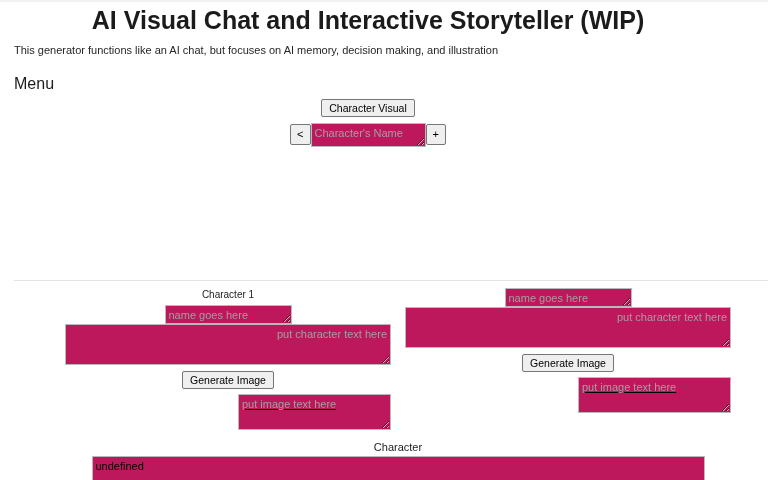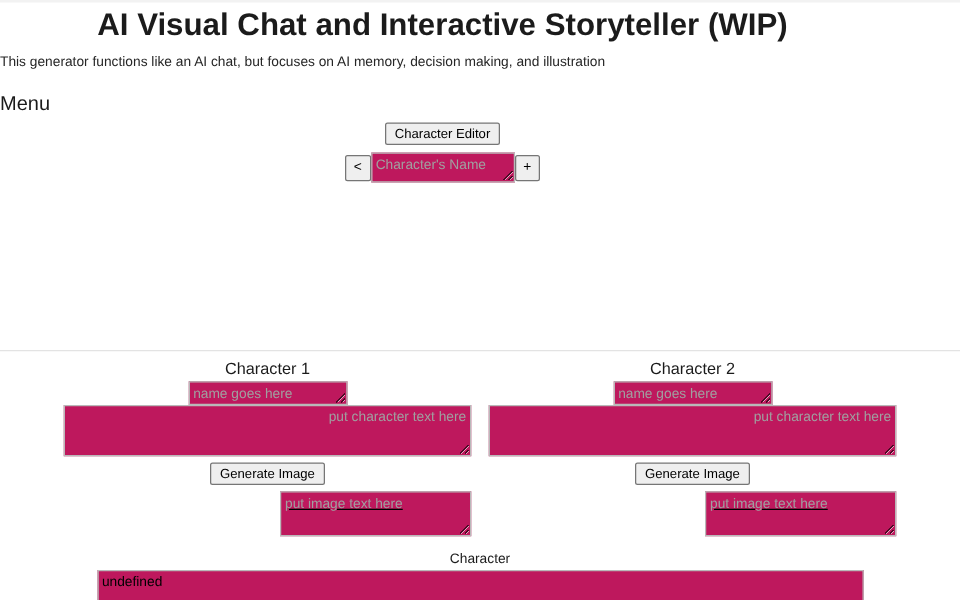--- a/index.html
+++ b/index.html
@@ -28,7 +28,7 @@
 
   .page {
     position: absolute;
-    top: 2px; left: 0;
+    top: 2px; left: 14px;
     width: 708px;
   }
 

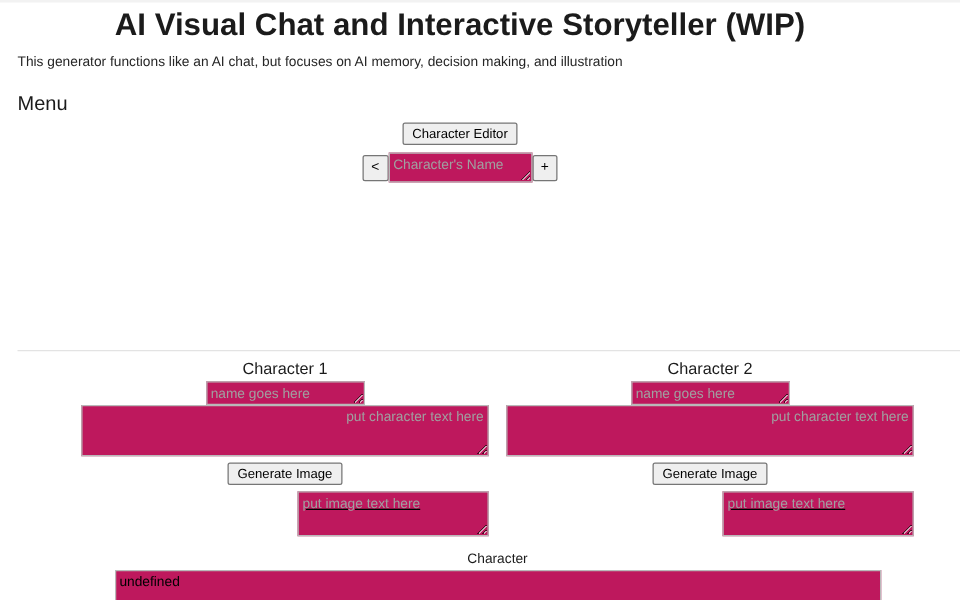--- a/index.html
+++ b/index.html
@@ -214,7 +214,7 @@
   <h2 class="menu-heading">Menu</h2>
 
   <div class="menu-row">
-    <button class="btn">Character Editor</button>
+    <button class="btn">Character Visual</button>
   </div>
 
   <div class="menu-row2">

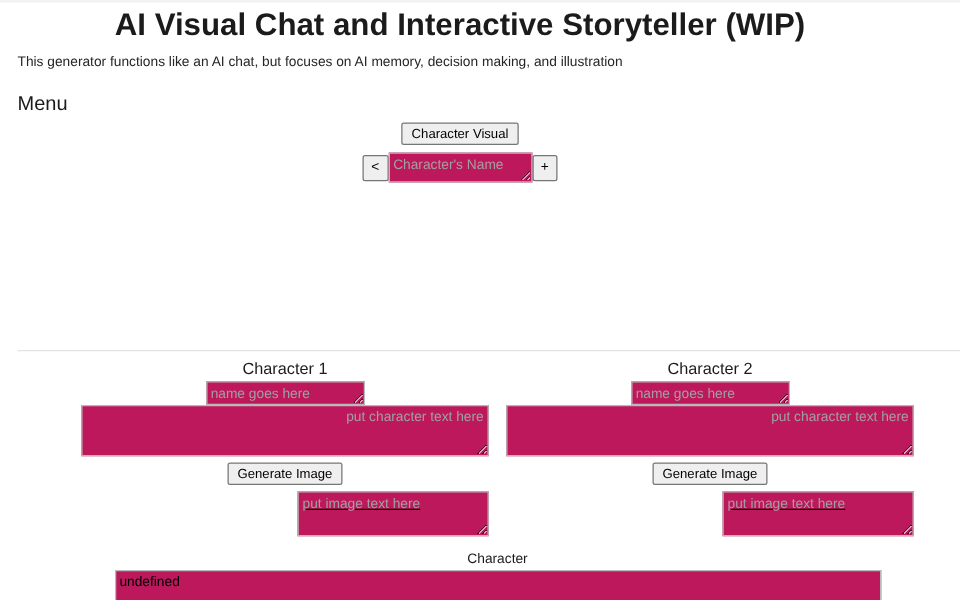--- a/index.html
+++ b/index.html
@@ -145,7 +145,7 @@
 
   .char-heading {
     text-align: center;
-    font-size: 13px;
+    font-size: 10px;
     line-height: 13px;
     color: #1b1b1b;
     margin: 0;

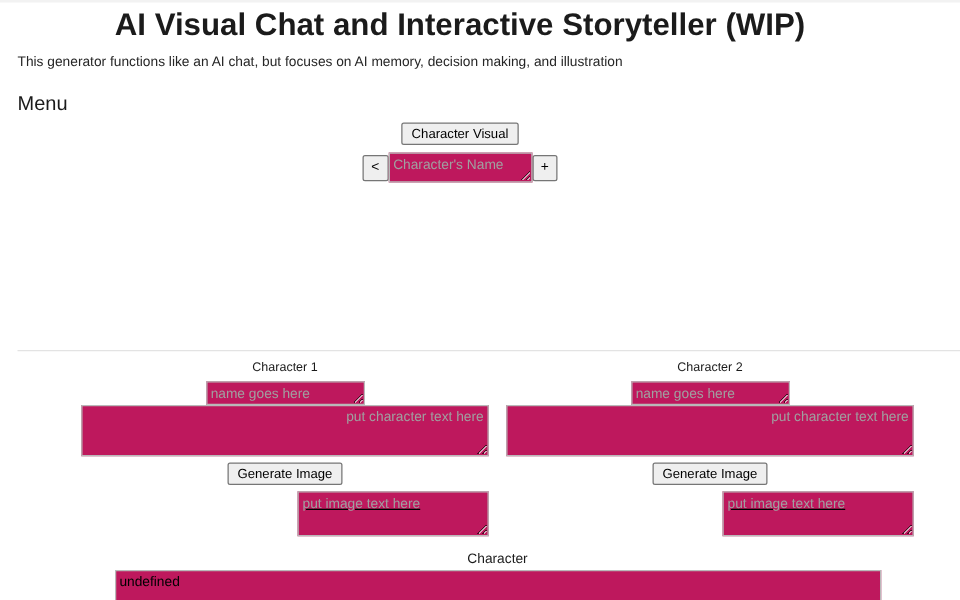--- a/index.html
+++ b/index.html
@@ -245,7 +245,6 @@
 
     <div class="char-col right">
       <div class="char-col-inner">
-        <div class="char-heading">Character 2</div>
         <div class="center-row">
           <textarea class="ta char-name-input" placeholder="name goes here" style=""></textarea>
         </div>

